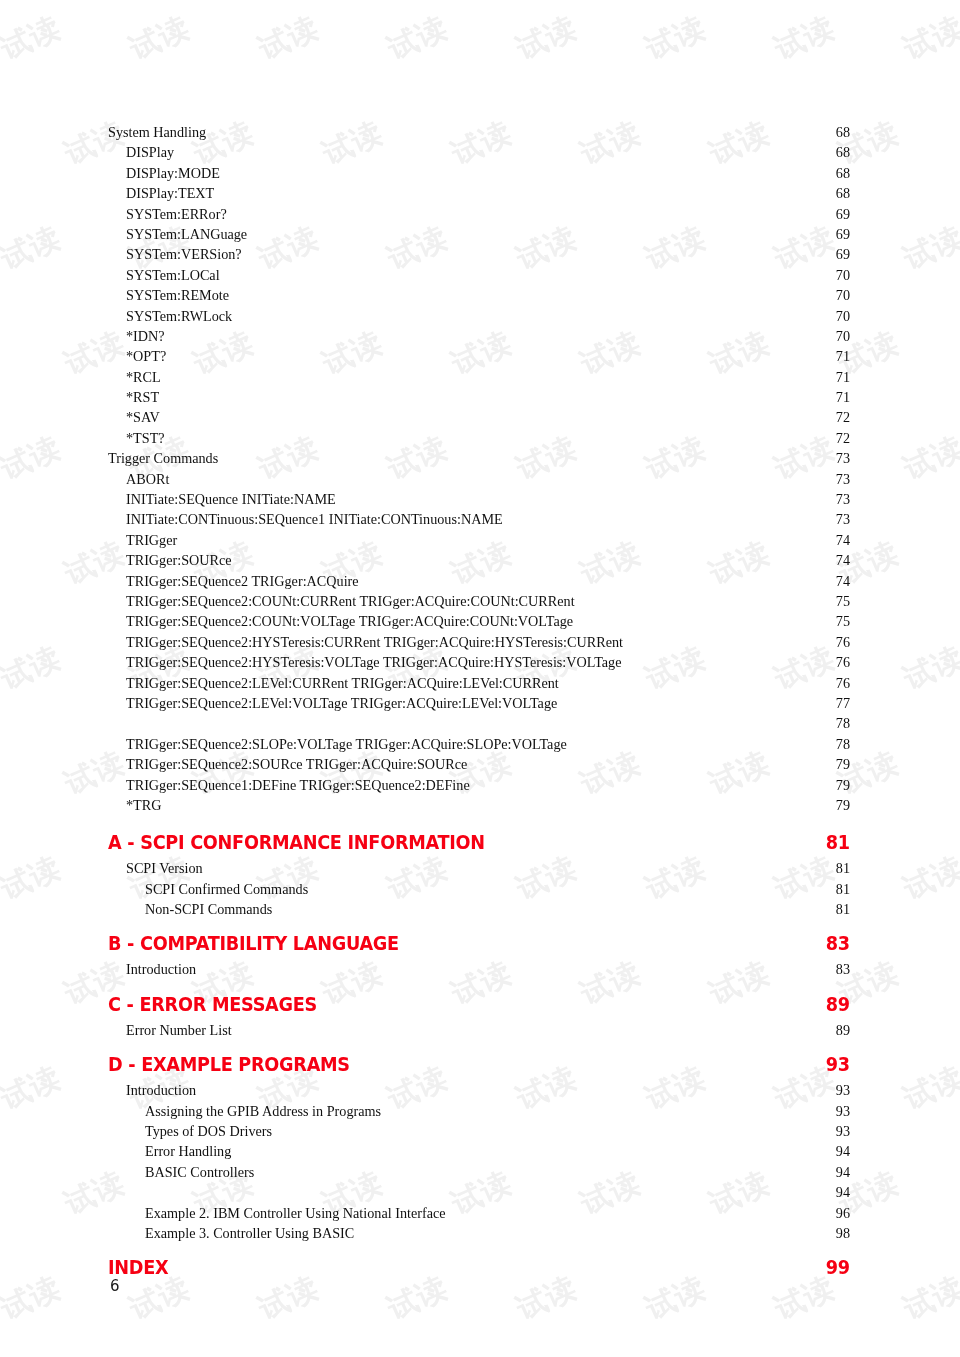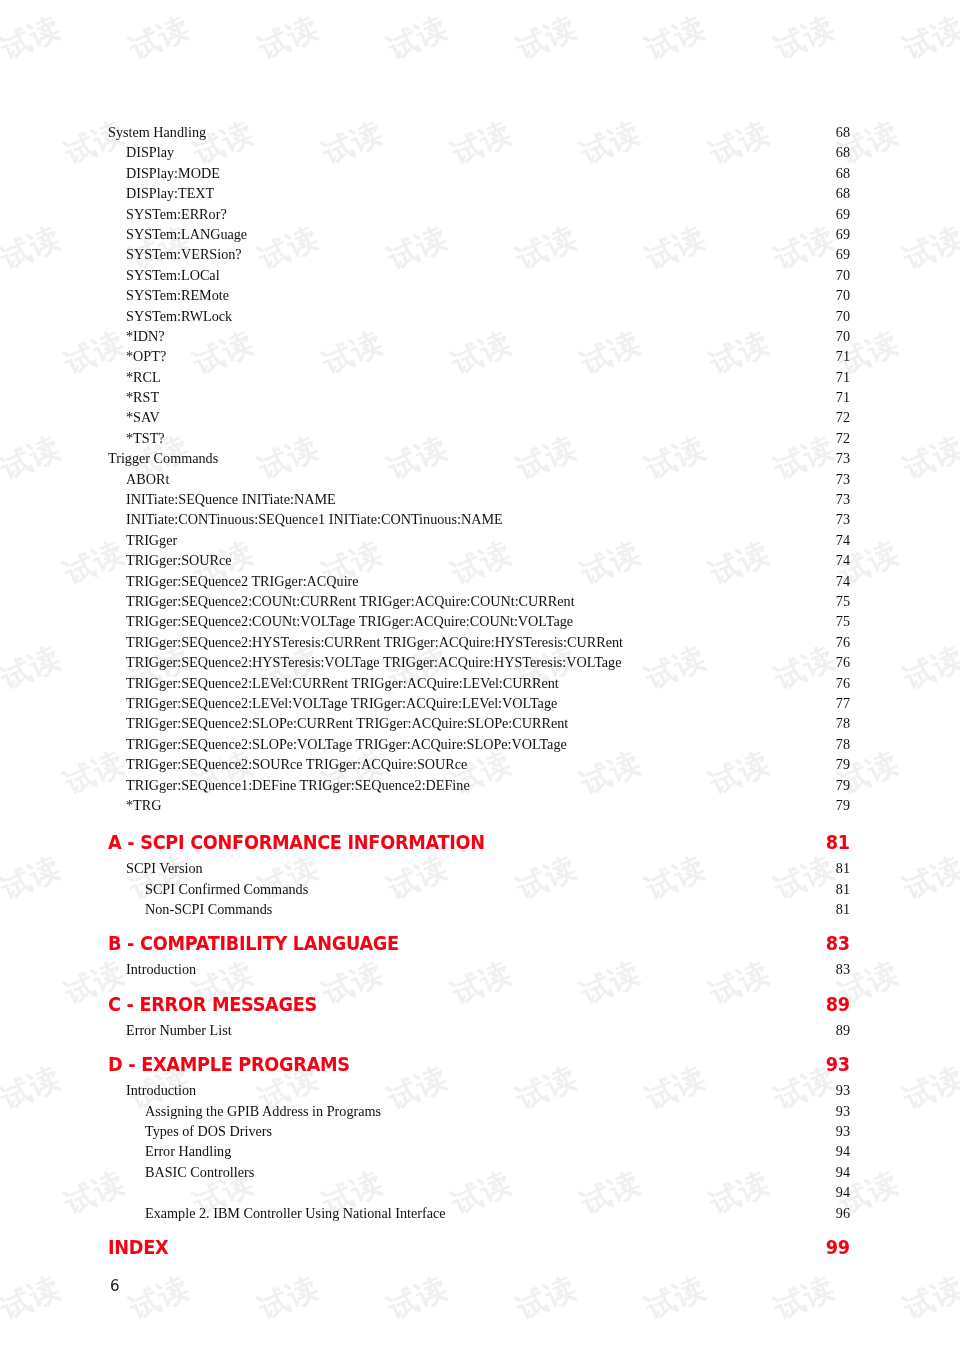--- a/index.html
+++ b/index.html
@@ -374,7 +374,6 @@
           <span class="pg">77</span>
         </div>
         <div class="row body lvl1">
-          <span class="label">TRIGger:SEQuence2:SLOPe:CURRent TRIGger:ACQuire:SLOPe:CURRent</span>
           <span class="spacer"></span>
           <span class="pg">78</span>
         </div>

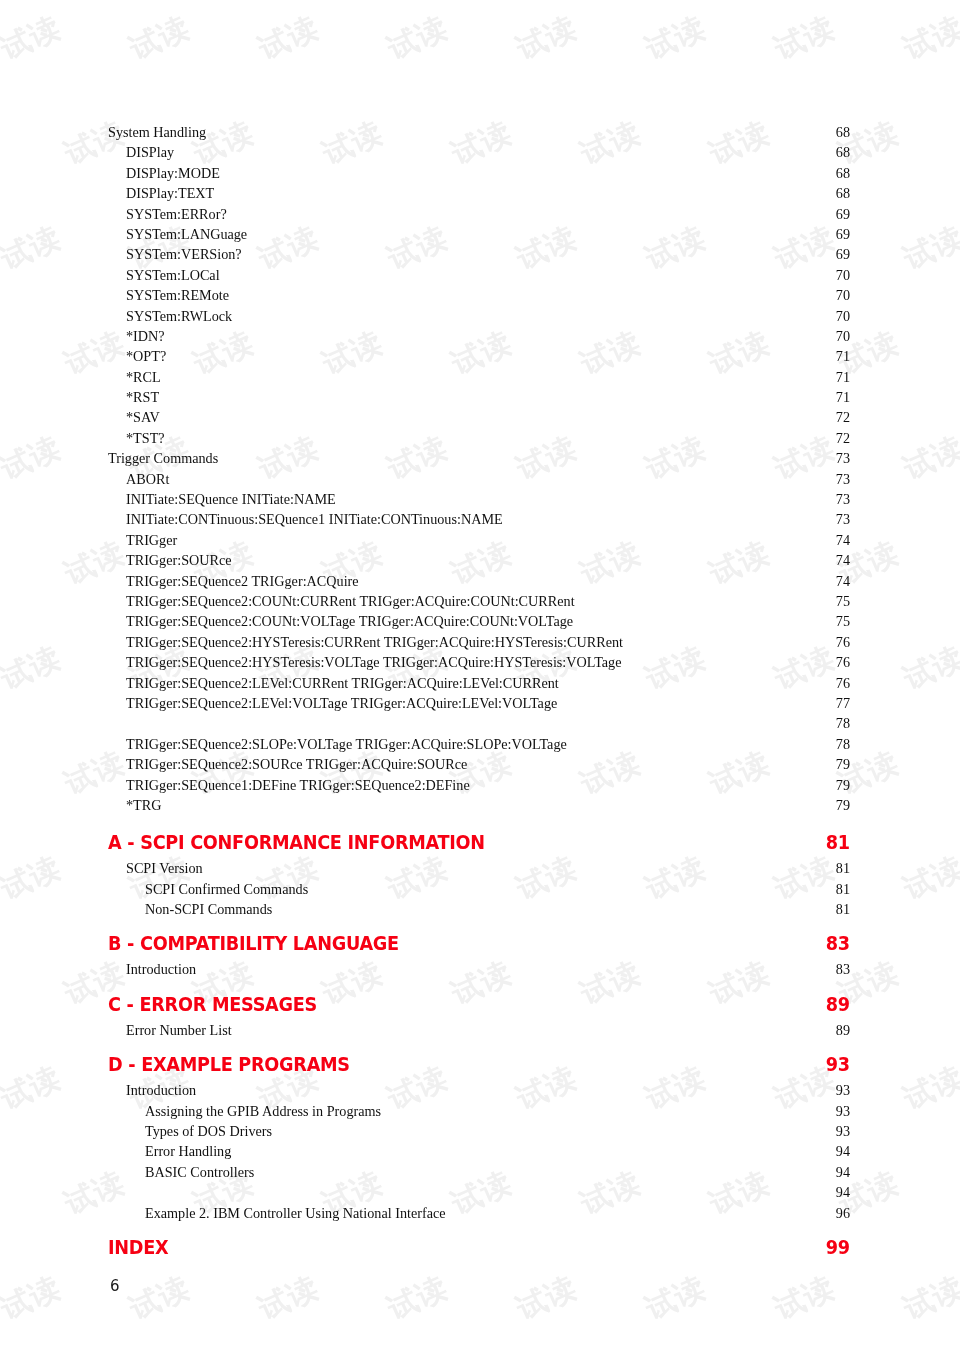--- a/index.html
+++ b/index.html
@@ -480,6 +480,11 @@
           <span class="spacer"></span>
           <span class="pg">96</span>
         </div>
+        <div class="row body lvl2">
+          <span class="label">Example 3. Controller Using BASIC</span>
+          <span class="spacer"></span>
+          <span class="pg">98</span>
+        </div>
         <div class="gap-md"></div>
         <div class="row appendix">
           <span class="label">INDEX</span>

